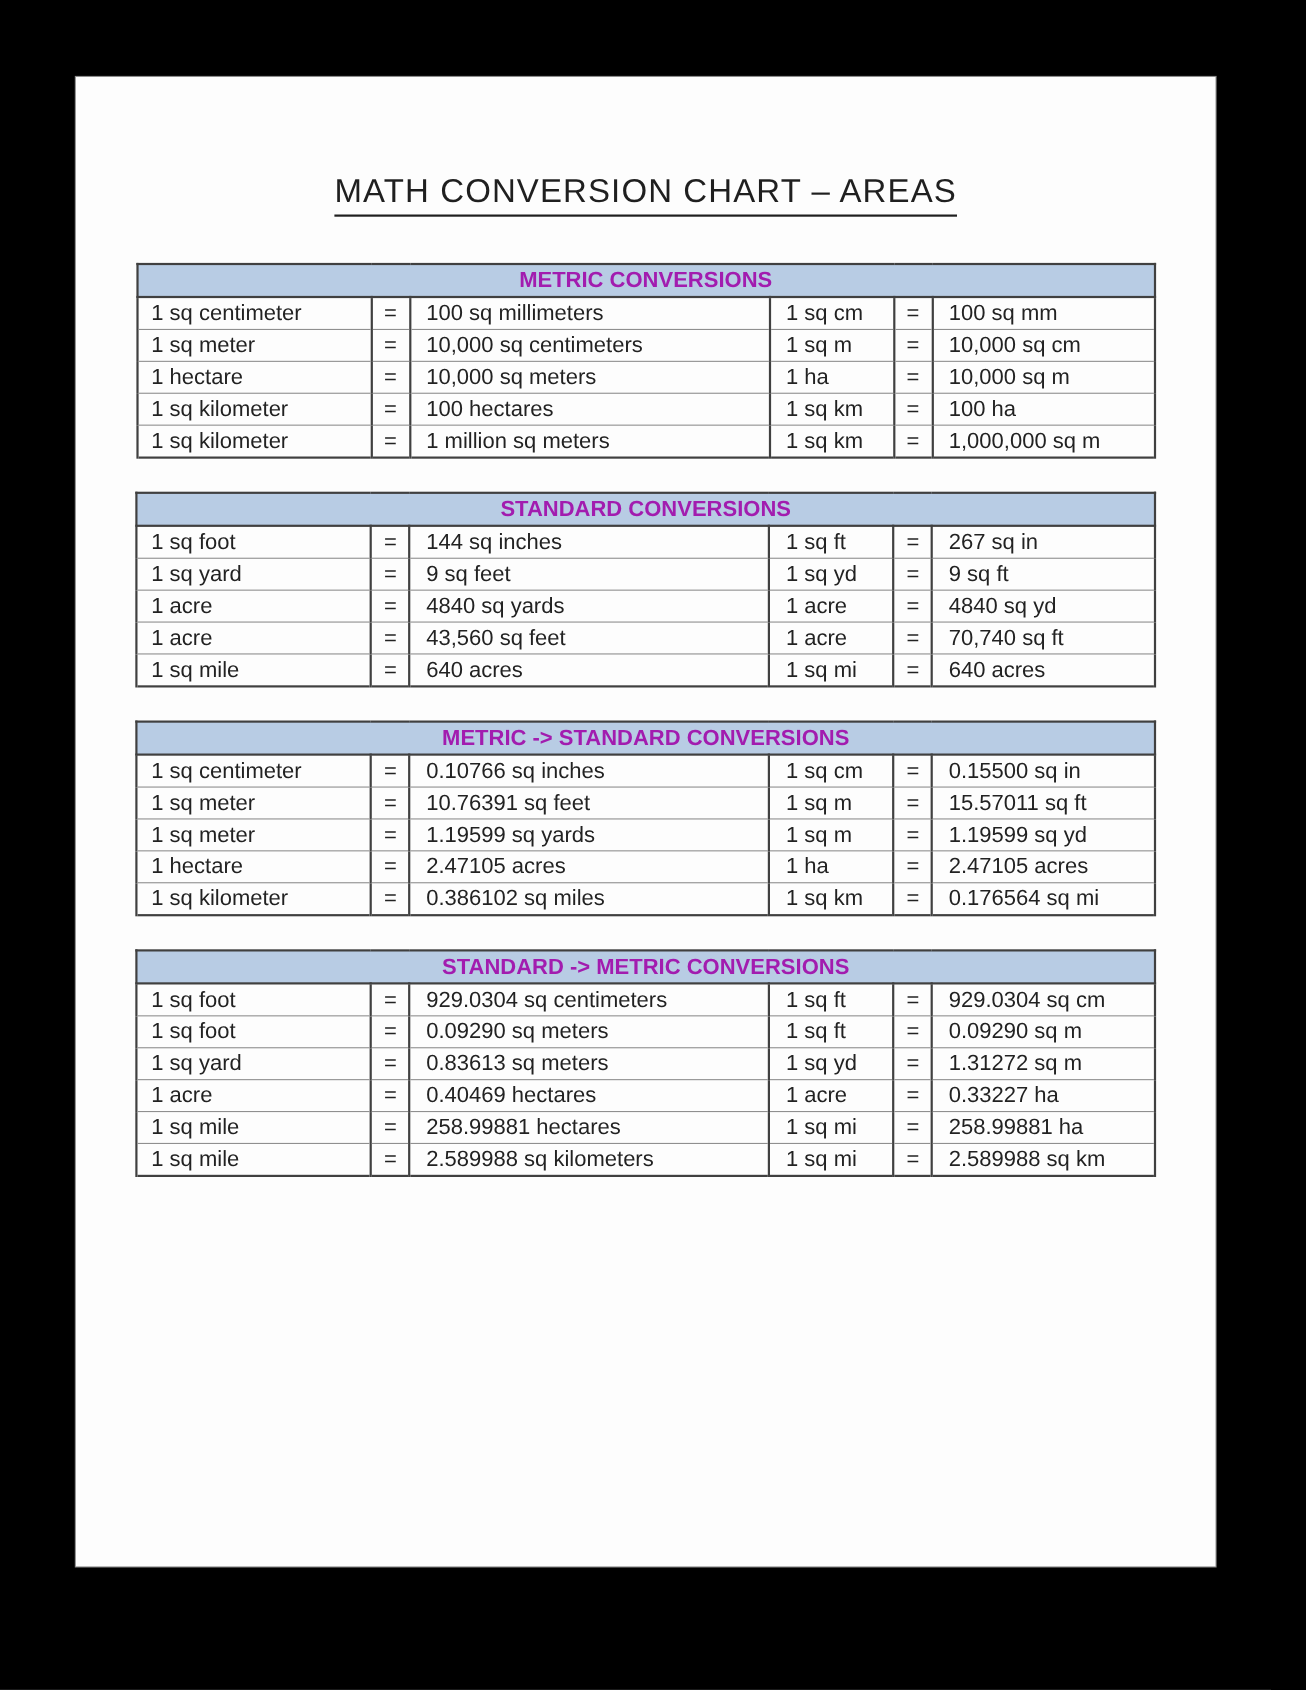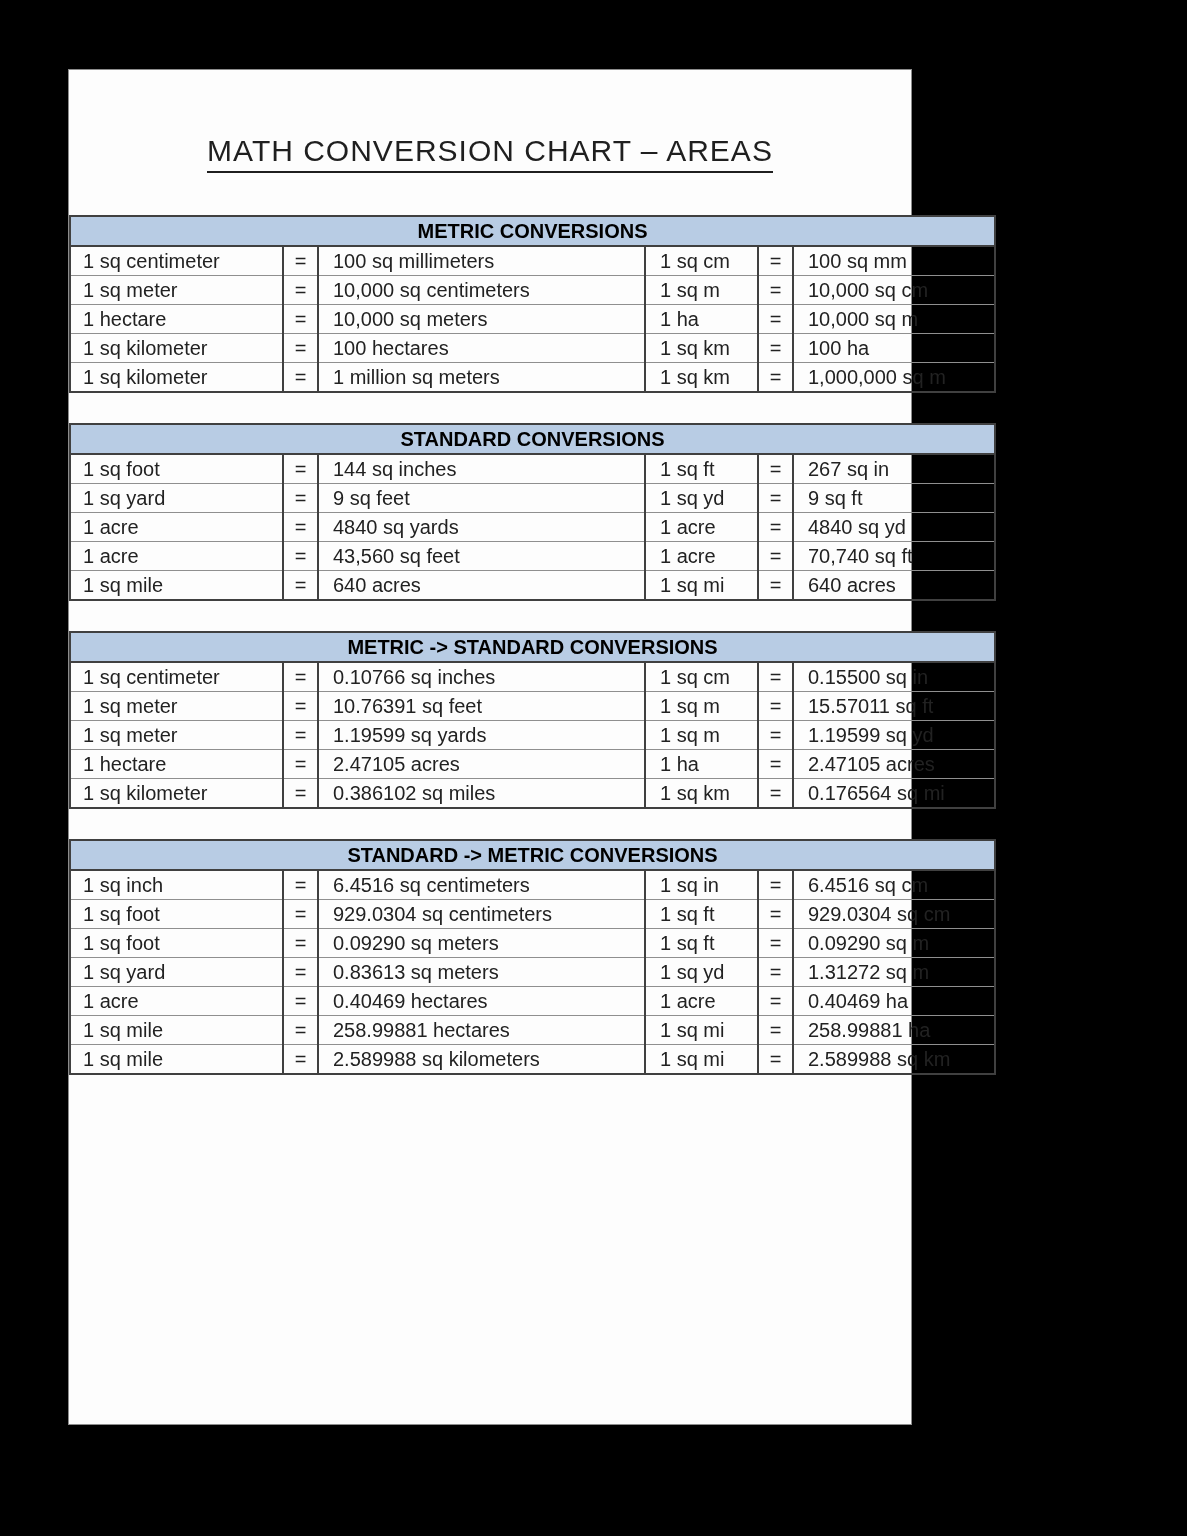--- a/index.html
+++ b/index.html
@@ -15,12 +15,12 @@
     position: absolute;
     left: 69px;
     top: 70px;
-    width: 842px;
+    width: 1036px;
     height: 1354px;
     background: #fdfdfd;
     box-shadow: 0 0 0 1px #8c8c8c;
     box-sizing: border-box;
-    padding-top: 64px;
+    padding-top: 88px;
   }
   .title-wrap {
     text-align: center;

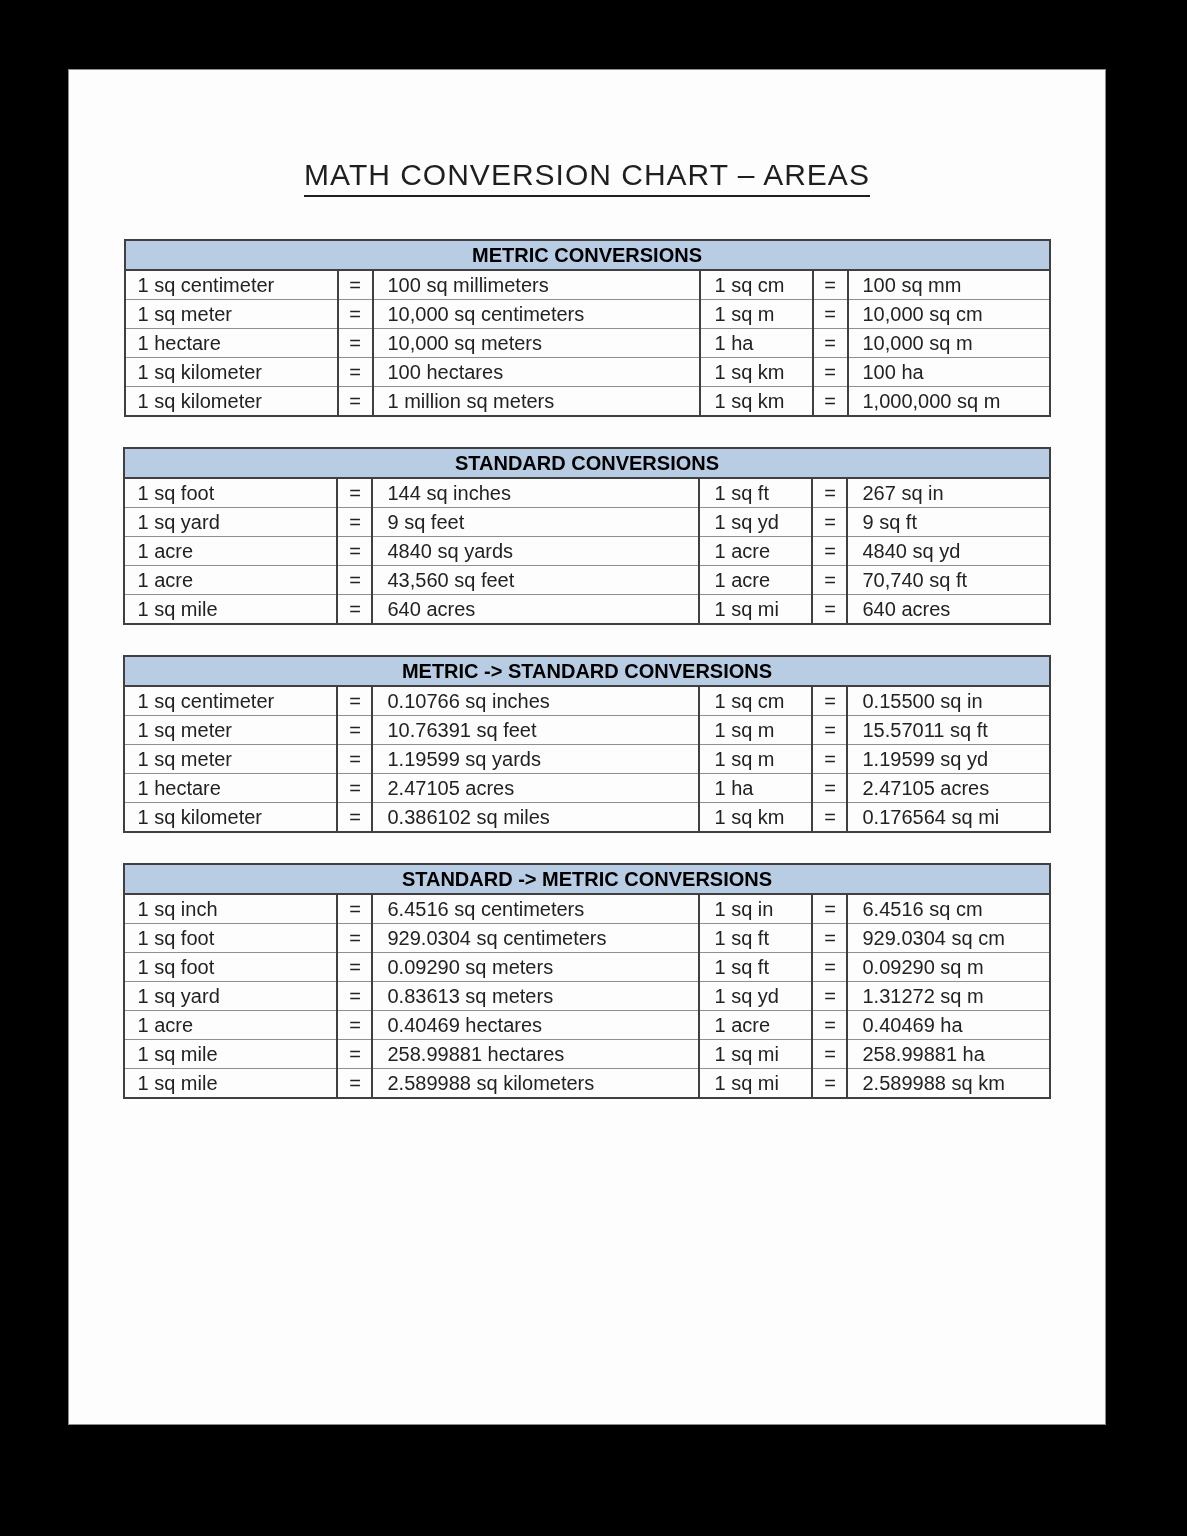--- a/index.html
+++ b/index.html
@@ -57,7 +57,7 @@
     font-size: 20px;
     font-weight: bold;
     text-align: center;
-    color: #000000;
+    color: #a21caf;
     padding: 0;
   }
   table.conv td {

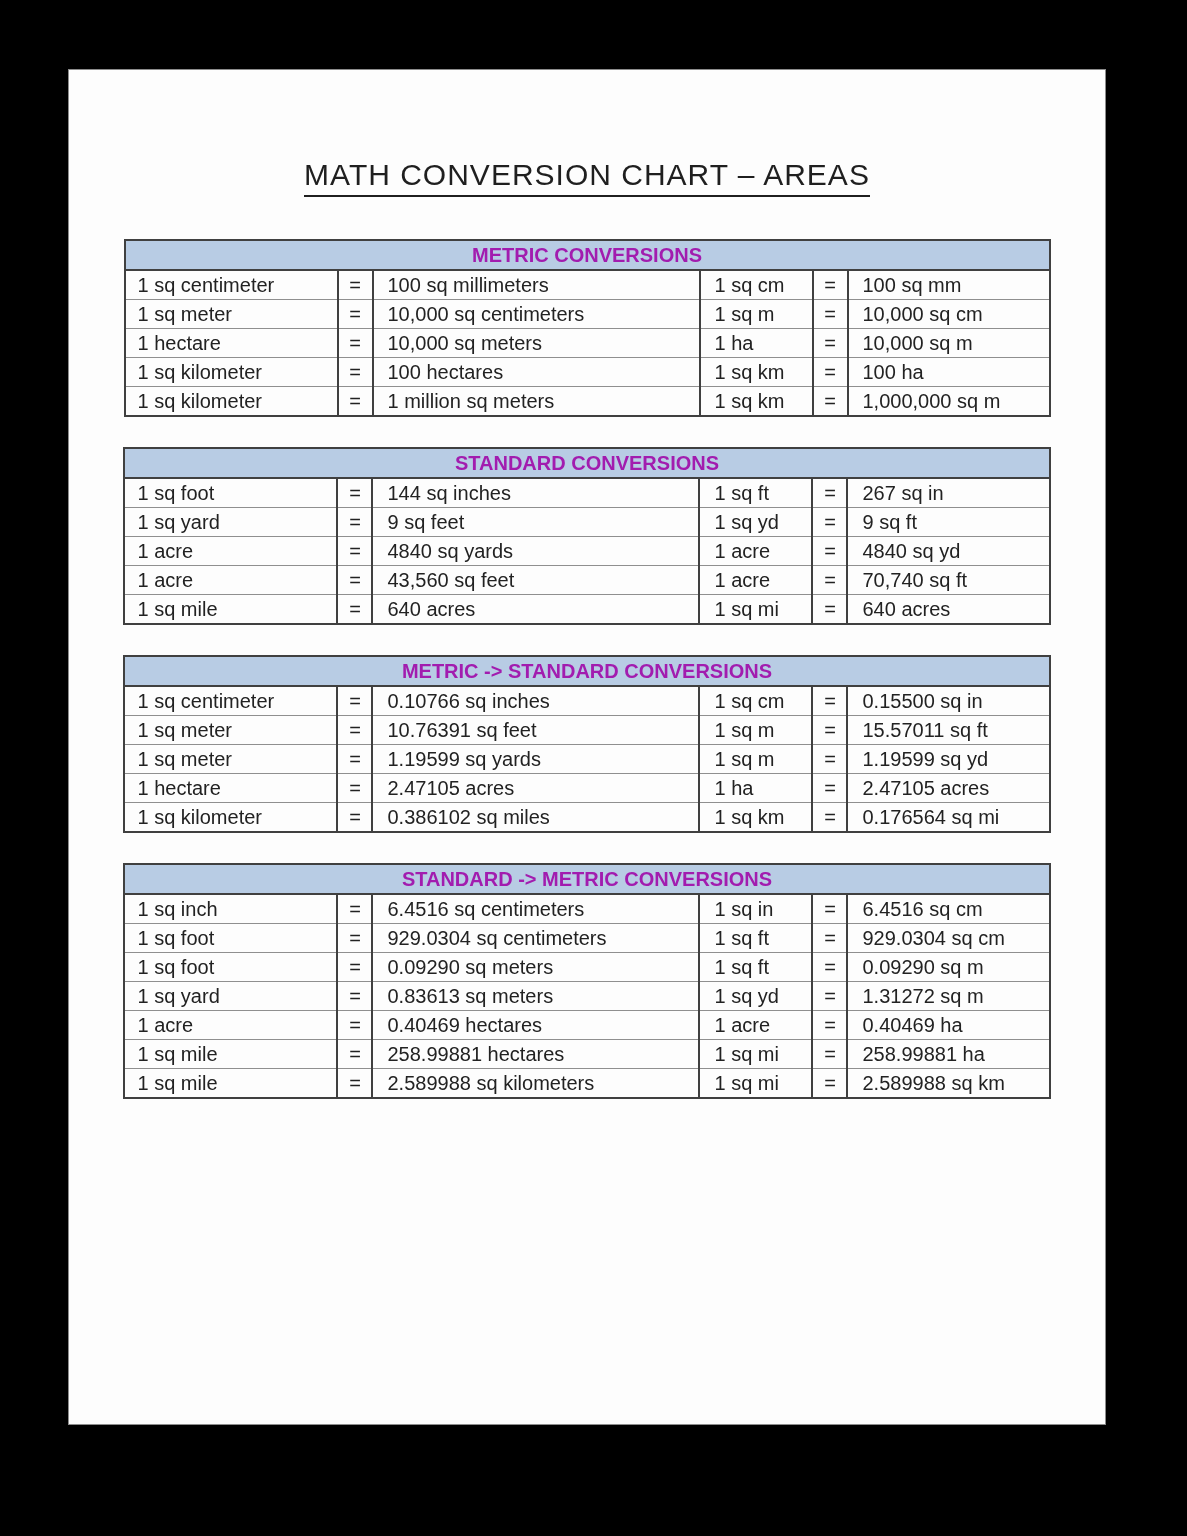--- a/index.html
+++ b/index.html
@@ -278,14 +278,6 @@
       </thead>
       <tbody>
           <tr>
-            <td class="c0">1 sq inch</td>
-            <td class="c1">=</td>
-            <td class="c2">6.4516 sq centimeters</td>
-            <td class="c3">1 sq in</td>
-            <td class="c4">=</td>
-            <td class="c5">6.4516 sq cm</td>
-          </tr>
-          <tr>
             <td class="c0">1 sq foot</td>
             <td class="c1">=</td>
             <td class="c2">929.0304 sq centimeters</td>

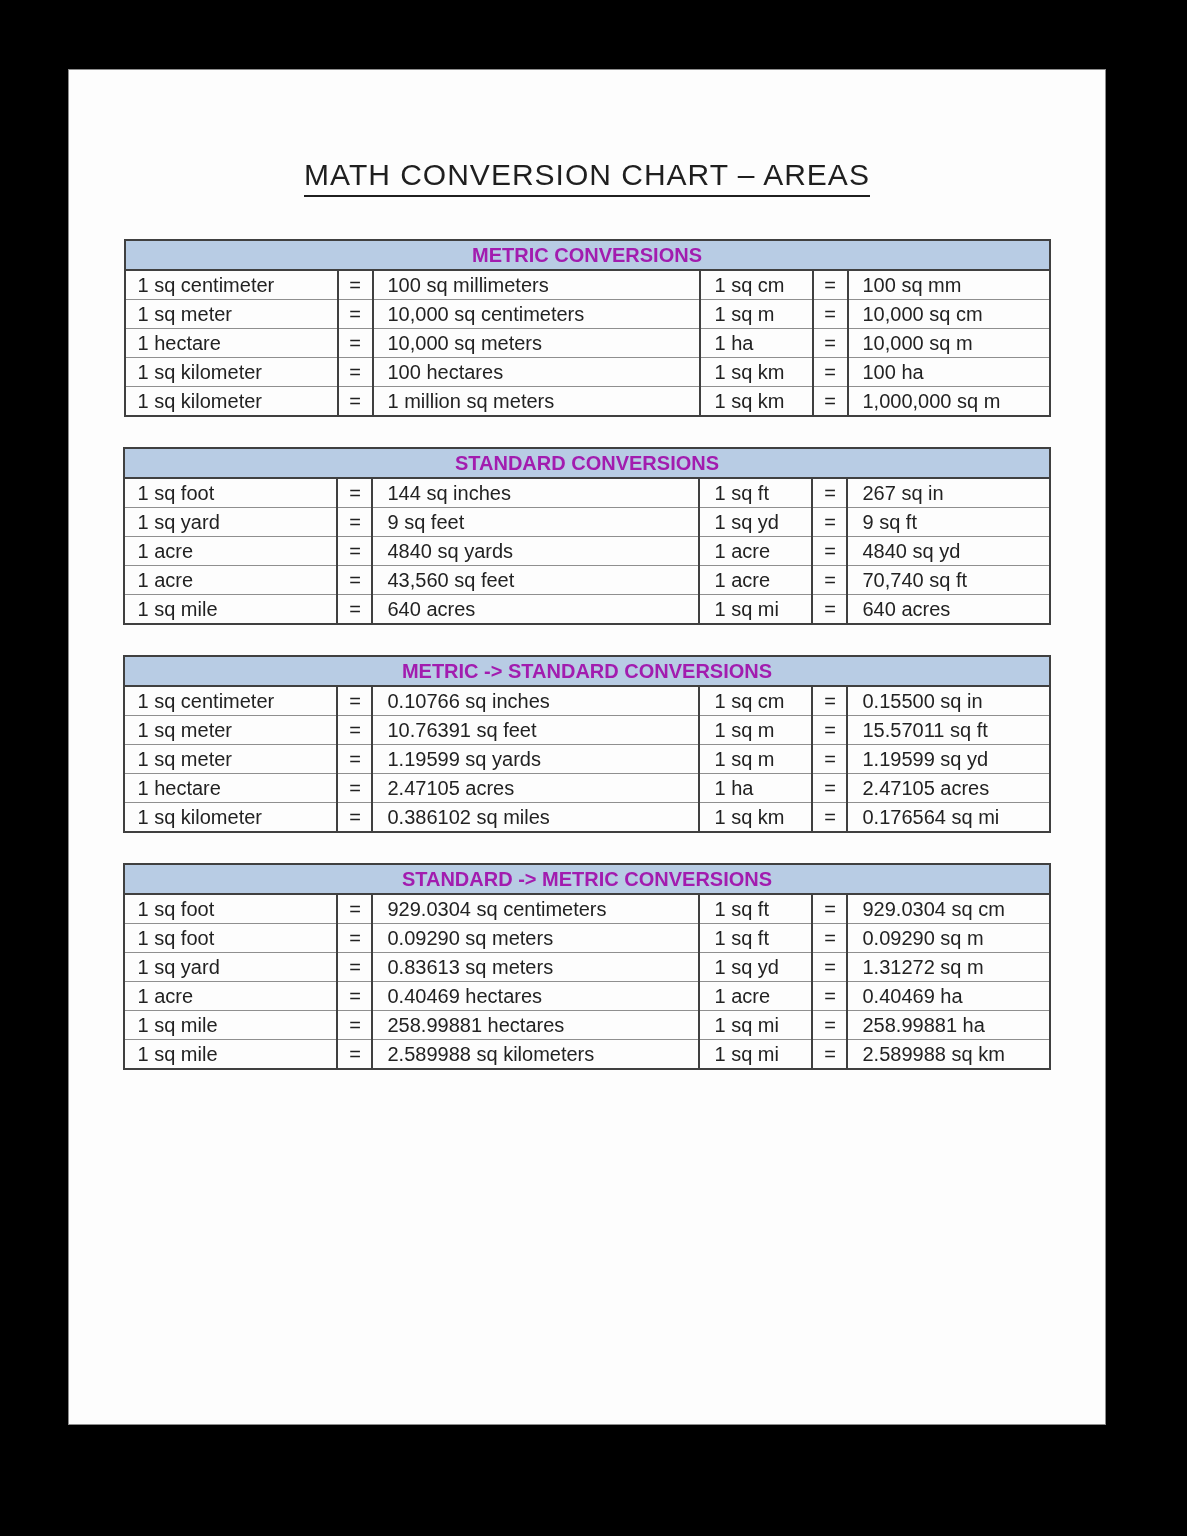--- a/index.html
+++ b/index.html
@@ -307,7 +307,7 @@
             <td class="c2">0.40469 hectares</td>
             <td class="c3">1 acre</td>
             <td class="c4">=</td>
-            <td class="c5">0.40469 ha</td>
+            <td class="c5">0.33227 ha</td>
           </tr>
           <tr>
             <td class="c0">1 sq mile</td>

